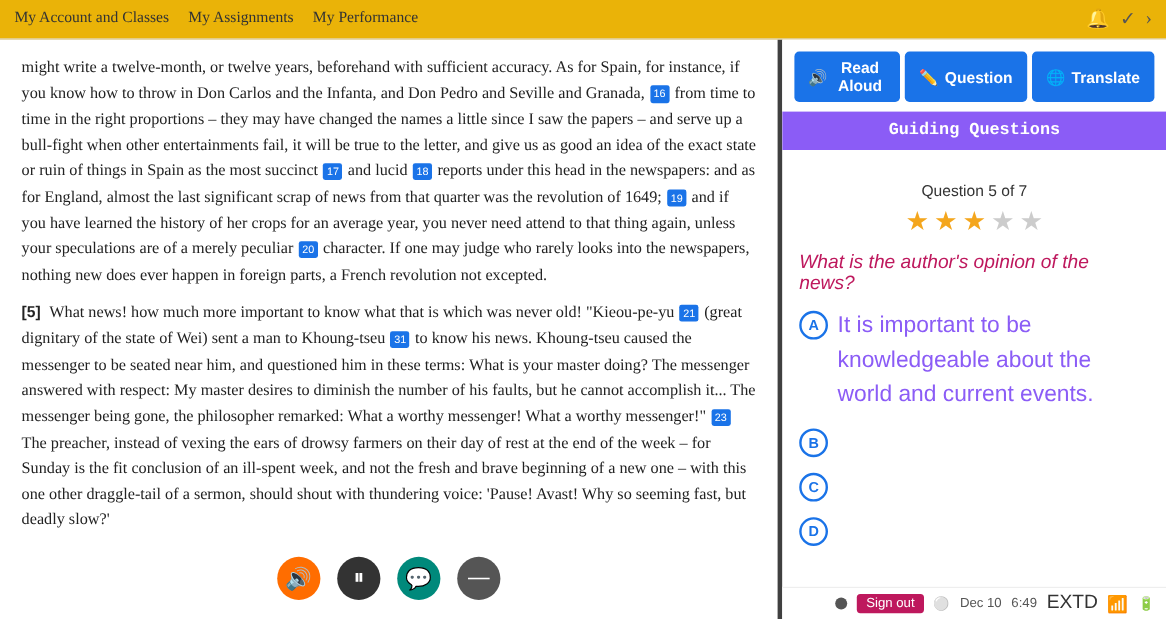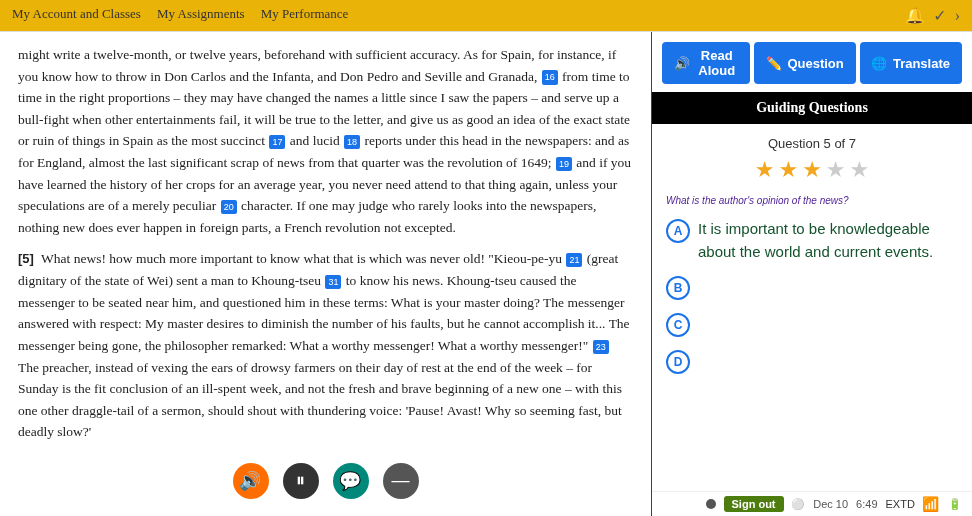--- a/index.html
+++ b/index.html
@@ -56,7 +56,7 @@
       font-size: 13.5px;
       line-height: 1.6;
       color: #222;
-      border-right: 1px solid #404040;
+      border-right: 4px solid #404040;
     }
 
     .content-panel p {

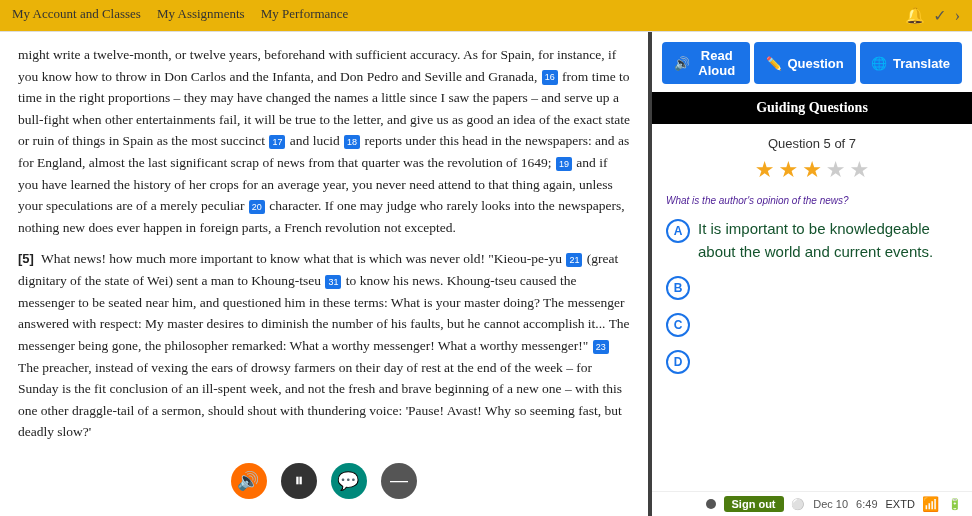--- a/index.html
+++ b/index.html
@@ -131,12 +131,12 @@
 
     
     .guiding-questions-header {
-      background: #000000;
+      background: #8b5cf6;
       color: white;
       text-align: center;
       padding: 8px;
       font-size: 14px;
-      font-family: Liberation Serif, serif;
+      font-family: Liberation Mono, monospace;
       font-weight: 600;
     }
 

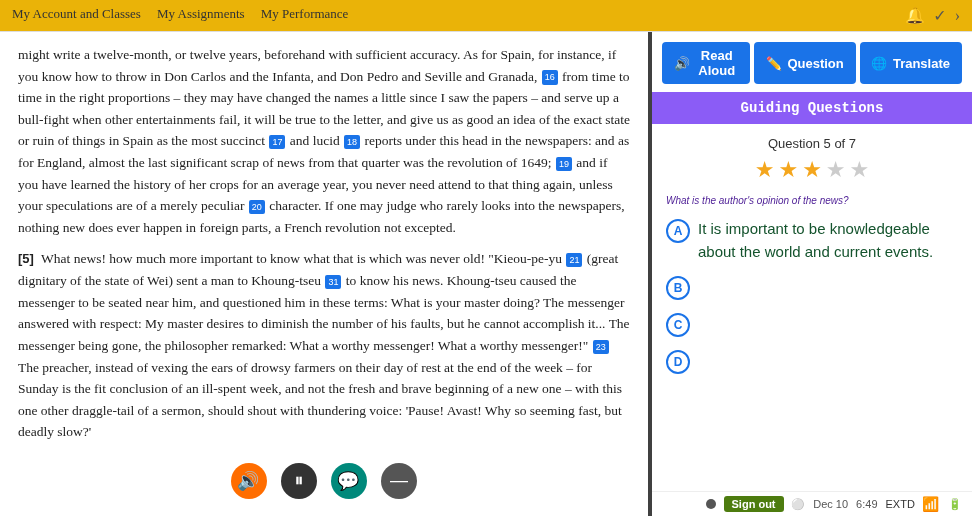--- a/index.html
+++ b/index.html
@@ -144,6 +144,7 @@
       padding: 12px 14px;
       overflow-y: auto;
       flex: 1;
+      margin-top: 14px;
     }
 
     .question-info {

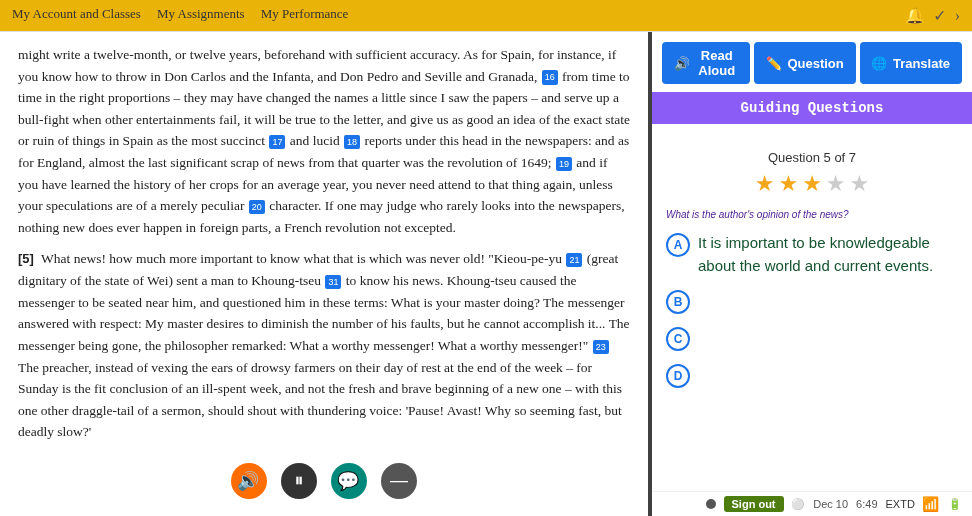--- a/index.html
+++ b/index.html
@@ -167,8 +167,8 @@
 
     .question-text {
       font-style: italic;
-      font-size: 10px;
-      color: #4c1d95;
+      font-size: 16px;
+      color: #be185d;
       margin-bottom: 12px;
       font-family: Arial, sans-serif;
     }

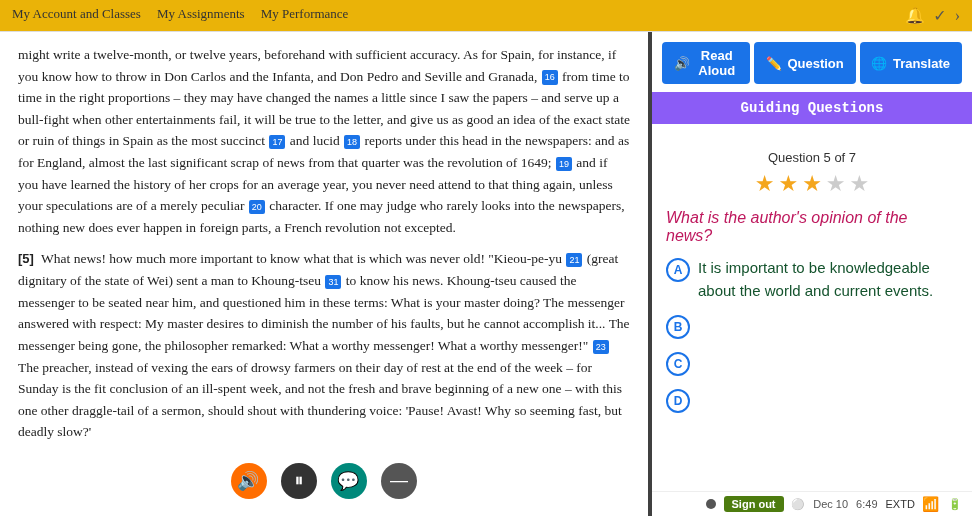--- a/index.html
+++ b/index.html
@@ -196,8 +196,8 @@
       margin-top: 1px;
     }
     .option-text {
-      font-size: 15px;
-      color: #14532d;
+      font-size: 19px;
+      color: #8b5cf6;
       font-family: Arial, sans-serif;
       line-height: 1.5;
     }

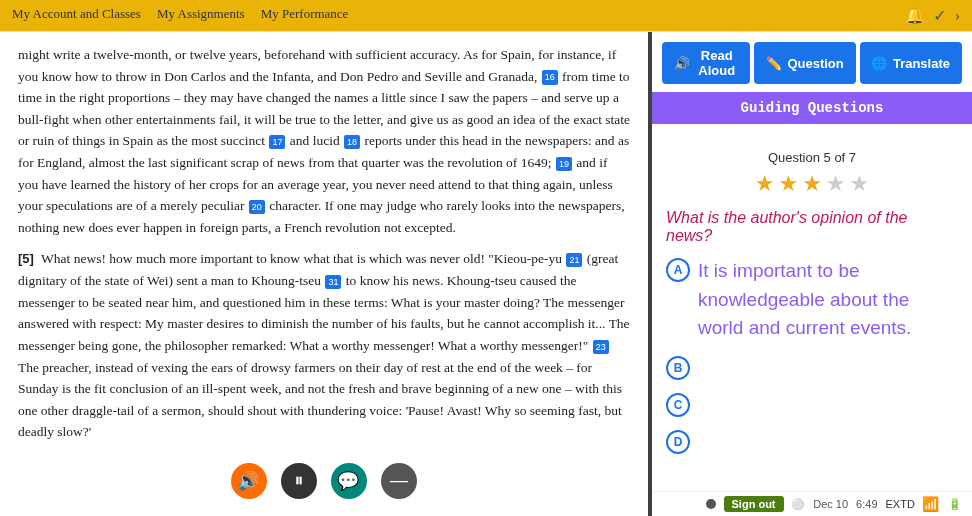--- a/index.html
+++ b/index.html
@@ -217,14 +217,13 @@
       flex-shrink: 0;
     }
     .sign-out-btn {
-      background: #4d7c0f;
+      background: #be185d;
       color: white;
       border: none;
       border-radius: 3px;
       padding: 2px 8px;
       font-size: 11px;
       cursor: pointer;
-      font-weight: bold;
     }
     .status-dot {
       width: 10px;

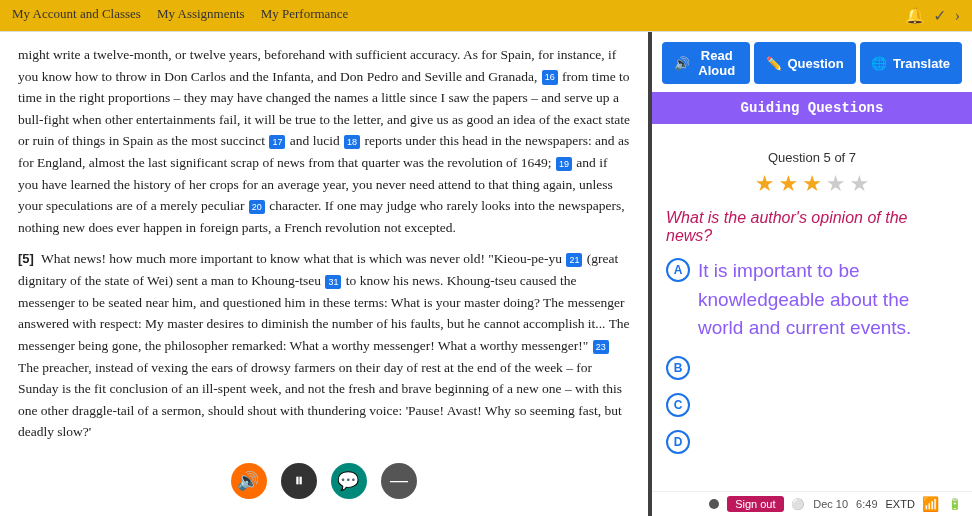--- a/index.html
+++ b/index.html
@@ -233,7 +233,7 @@
       display: inline-block;
     }
     .ext-badge {
-      font-size: 11px;
+      font-size: 16px;
       color: #333;
     }
     .wifi-icon { font-size: 14px; }

